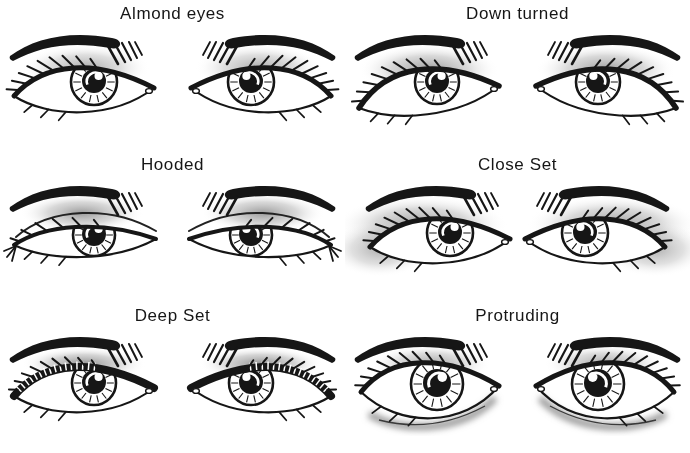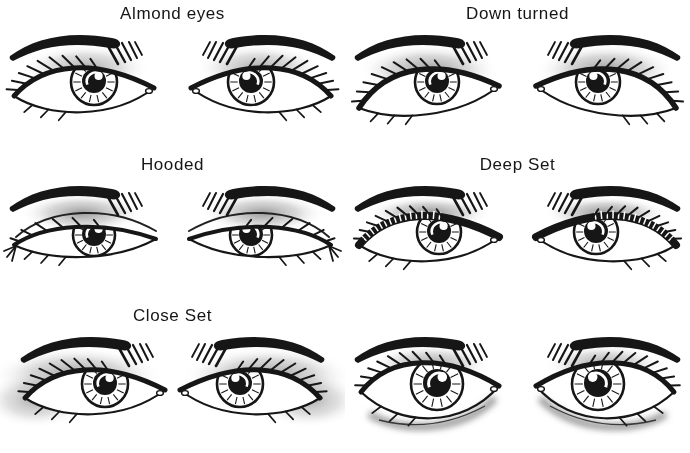--- a/index.html
+++ b/index.html
@@ -434,6 +434,141 @@
       </div>
   </div>
   <div class="panel">
+    <div class="label">Close Set</div>
+    <div class="art">
+        <svg viewBox="0 0 345 151" xmlns="http://www.w3.org/2000/svg">
+          <g transform="translate(19,26)">
+            <defs>
+              <radialGradient id="close-setLg">
+                <stop offset="0%" stop-color="rgb(55,55,55)" stop-opacity="0.5"></stop>
+                <stop offset="55%" stop-color="rgb(115,115,115)" stop-opacity="0.275"></stop>
+                <stop offset="100%" stop-color="rgb(255,255,255)" stop-opacity="0"></stop>
+              </radialGradient>
+              <clipPath id="close-setLc">
+                <path d="M 6.0,70.0 C 36.0,36.0 88.0,32.0 146.0,62.0 C 104.0,94.0 40.0,92.0 6.0,70.0 Z"></path>
+              </clipPath>
+            </defs>
+            <g>
+              <ellipse cx="58" cy="48" rx="86" ry="30" fill="url(#close-setLg)"></ellipse>
+              <ellipse cx="16" cy="72" rx="52" ry="28" fill="url(#close-setLg)" opacity="0.8"></ellipse>
+            </g>
+            <path d="M 6.0,70.0 C 36.0,36.0 88.0,32.0 146.0,62.0 C 104.0,94.0 40.0,92.0 6.0,70.0 Z" fill="#ffffff"></path>
+            <g clip-path="url(#close-setLc)">
+              <circle cx="86" cy="56" r="23" fill="#ffffff" stroke="#161616" stroke-width="2.6"></circle>
+              <line x1="99.3" y1="56.0" x2="106.7" y2="56.0" stroke="#161616" stroke-width="1.1"></line>
+              <line x1="98.0" y1="61.8" x2="104.7" y2="65.0" stroke="#161616" stroke-width="1.1"></line>
+              <line x1="94.3" y1="66.4" x2="98.9" y2="72.2" stroke="#161616" stroke-width="1.1"></line>
+              <line x1="89.0" y1="69.0" x2="90.6" y2="76.2" stroke="#161616" stroke-width="1.1"></line>
+              <line x1="83.0" y1="69.0" x2="81.4" y2="76.2" stroke="#161616" stroke-width="1.1"></line>
+              <line x1="77.7" y1="66.4" x2="73.1" y2="72.2" stroke="#161616" stroke-width="1.1"></line>
+              <line x1="74.0" y1="61.8" x2="67.3" y2="65.0" stroke="#161616" stroke-width="1.1"></line>
+              <line x1="72.7" y1="56.0" x2="65.3" y2="56.0" stroke="#161616" stroke-width="1.1"></line>
+              <line x1="74.0" y1="50.2" x2="67.3" y2="47.0" stroke="#161616" stroke-width="1.1"></line>
+              <line x1="77.7" y1="45.6" x2="73.1" y2="39.8" stroke="#161616" stroke-width="1.1"></line>
+              <line x1="83.0" y1="43.0" x2="81.4" y2="35.8" stroke="#161616" stroke-width="1.1"></line>
+              <line x1="89.0" y1="43.0" x2="90.6" y2="35.8" stroke="#161616" stroke-width="1.1"></line>
+              <line x1="94.3" y1="45.6" x2="98.9" y2="39.8" stroke="#161616" stroke-width="1.1"></line>
+              <line x1="98.0" y1="50.2" x2="104.7" y2="47.0" stroke="#161616" stroke-width="1.1"></line>
+              <circle cx="86" cy="55.0" r="12" fill="#161616"></circle>
+              <circle cx="90.6" cy="50.0" r="4.1" fill="#ffffff"></circle>
+              <path d="M 92.6 47.8 a 9.0 9.0 0 0 0 -13.2 10.8" fill="none" stroke="#ffffff" stroke-width="2.6"></path>
+            </g>
+            <path d="M 6.0,70.0 C 40.0,92.0 104.0,94.0 146.0,62.0" fill="none" stroke="#161616" stroke-width="2.2" stroke-linecap="round"></path>
+            <path d="M 6.0,70.0 C 36.0,36.0 88.0,32.0 146.0,62.0" fill="none" stroke="#161616" stroke-width="5" stroke-linecap="round"></path>
+            <g>
+              <line x1="9.6" y1="64.0" x2="-0.6" y2="63.3" stroke="#161616" stroke-width="2" stroke-linecap="round"></line>
+              <line x1="17.4" y1="57.5" x2="4.9" y2="55.0" stroke="#161616" stroke-width="2" stroke-linecap="round"></line>
+              <line x1="25.8" y1="51.9" x2="11.8" y2="47.3" stroke="#161616" stroke-width="2" stroke-linecap="round"></line>
+              <line x1="34.8" y1="47.5" x2="20.4" y2="40.7" stroke="#161616" stroke-width="2" stroke-linecap="round"></line>
+              <line x1="44.5" y1="44.1" x2="30.7" y2="35.5" stroke="#161616" stroke-width="2" stroke-linecap="round"></line>
+              <line x1="54.7" y1="41.7" x2="42.4" y2="32.0" stroke="#161616" stroke-width="2" stroke-linecap="round"></line>
+              <line x1="65.4" y1="40.5" x2="55.3" y2="30.6" stroke="#161616" stroke-width="2" stroke-linecap="round"></line>
+              <line x1="76.6" y1="40.4" x2="68.8" y2="31.1" stroke="#161616" stroke-width="2" stroke-linecap="round"></line>
+              <line x1="88.2" y1="41.3" x2="82.8" y2="33.5" stroke="#161616" stroke-width="2" stroke-linecap="round"></line>
+            </g>
+            <g>
+              <line x1="57.9" y1="85.9" x2="50.7" y2="94.3" stroke="#161616" stroke-width="1.7" stroke-linecap="round"></line>
+              <line x1="40.5" y1="83.5" x2="32.8" y2="91.3" stroke="#161616" stroke-width="1.7" stroke-linecap="round"></line>
+              <line x1="24.4" y1="79.0" x2="16.2" y2="86.2" stroke="#161616" stroke-width="1.7" stroke-linecap="round"></line>
+            </g>
+            <g>
+              <path d="M 2,30 C 26,12 62,4 104,12 C 110,13 113,16 112,19 C 111,22 107,23 102,22 C 64,15 32,20 5,35 C 2,34 1,32 2,30 Z" fill="#161616"></path>
+              <line x1="100" y1="20" x2="110" y2="38" stroke="#161616" stroke-width="2.6" stroke-linecap="round"></line>
+              <line x1="107" y1="18" x2="117" y2="36" stroke="#161616" stroke-width="2.4" stroke-linecap="round"></line>
+              <line x1="114" y1="17" x2="123" y2="34" stroke="#161616" stroke-width="2.2" stroke-linecap="round"></line>
+              <line x1="121" y1="16" x2="129" y2="32" stroke="#161616" stroke-width="2" stroke-linecap="round"></line>
+              <line x1="127" y1="16" x2="134" y2="29" stroke="#161616" stroke-width="1.8" stroke-linecap="round"></line>
+            </g>
+            <ellipse cx="141.0" cy="65.0" rx="3.4" ry="2.4" fill="#ffffff" stroke="#161616" stroke-width="1.4"></ellipse>
+          </g>
+          <g transform="translate(326,26) scale(-1,1)">
+            <defs>
+              <radialGradient id="close-setRg">
+                <stop offset="0%" stop-color="rgb(55,55,55)" stop-opacity="0.5"></stop>
+                <stop offset="55%" stop-color="rgb(115,115,115)" stop-opacity="0.275"></stop>
+                <stop offset="100%" stop-color="rgb(255,255,255)" stop-opacity="0"></stop>
+              </radialGradient>
+              <clipPath id="close-setRc">
+                <path d="M 6.0,70.0 C 36.0,36.0 88.0,32.0 146.0,62.0 C 104.0,94.0 40.0,92.0 6.0,70.0 Z"></path>
+              </clipPath>
+            </defs>
+            <g>
+              <ellipse cx="58" cy="48" rx="86" ry="30" fill="url(#close-setRg)"></ellipse>
+              <ellipse cx="16" cy="72" rx="52" ry="28" fill="url(#close-setRg)" opacity="0.8"></ellipse>
+            </g>
+            <path d="M 6.0,70.0 C 36.0,36.0 88.0,32.0 146.0,62.0 C 104.0,94.0 40.0,92.0 6.0,70.0 Z" fill="#ffffff"></path>
+            <g clip-path="url(#close-setRc)">
+              <circle cx="86" cy="56" r="23" fill="#ffffff" stroke="#161616" stroke-width="2.6"></circle>
+              <line x1="99.3" y1="56.0" x2="106.7" y2="56.0" stroke="#161616" stroke-width="1.1"></line>
+              <line x1="98.0" y1="61.8" x2="104.7" y2="65.0" stroke="#161616" stroke-width="1.1"></line>
+              <line x1="94.3" y1="66.4" x2="98.9" y2="72.2" stroke="#161616" stroke-width="1.1"></line>
+              <line x1="89.0" y1="69.0" x2="90.6" y2="76.2" stroke="#161616" stroke-width="1.1"></line>
+              <line x1="83.0" y1="69.0" x2="81.4" y2="76.2" stroke="#161616" stroke-width="1.1"></line>
+              <line x1="77.7" y1="66.4" x2="73.1" y2="72.2" stroke="#161616" stroke-width="1.1"></line>
+              <line x1="74.0" y1="61.8" x2="67.3" y2="65.0" stroke="#161616" stroke-width="1.1"></line>
+              <line x1="72.7" y1="56.0" x2="65.3" y2="56.0" stroke="#161616" stroke-width="1.1"></line>
+              <line x1="74.0" y1="50.2" x2="67.3" y2="47.0" stroke="#161616" stroke-width="1.1"></line>
+              <line x1="77.7" y1="45.6" x2="73.1" y2="39.8" stroke="#161616" stroke-width="1.1"></line>
+              <line x1="83.0" y1="43.0" x2="81.4" y2="35.8" stroke="#161616" stroke-width="1.1"></line>
+              <line x1="89.0" y1="43.0" x2="90.6" y2="35.8" stroke="#161616" stroke-width="1.1"></line>
+              <line x1="94.3" y1="45.6" x2="98.9" y2="39.8" stroke="#161616" stroke-width="1.1"></line>
+              <line x1="98.0" y1="50.2" x2="104.7" y2="47.0" stroke="#161616" stroke-width="1.1"></line>
+              <circle cx="86" cy="55.0" r="12" fill="#161616"></circle>
+              <circle cx="90.6" cy="50.0" r="4.1" fill="#ffffff"></circle>
+              <path d="M 92.6 47.8 a 9.0 9.0 0 0 0 -13.2 10.8" fill="none" stroke="#ffffff" stroke-width="2.6"></path>
+            </g>
+            <path d="M 6.0,70.0 C 40.0,92.0 104.0,94.0 146.0,62.0" fill="none" stroke="#161616" stroke-width="2.2" stroke-linecap="round"></path>
+            <path d="M 6.0,70.0 C 36.0,36.0 88.0,32.0 146.0,62.0" fill="none" stroke="#161616" stroke-width="5" stroke-linecap="round"></path>
+            <g>
+              <line x1="9.6" y1="64.0" x2="-0.6" y2="63.3" stroke="#161616" stroke-width="2" stroke-linecap="round"></line>
+              <line x1="17.4" y1="57.5" x2="4.9" y2="55.0" stroke="#161616" stroke-width="2" stroke-linecap="round"></line>
+              <line x1="25.8" y1="51.9" x2="11.8" y2="47.3" stroke="#161616" stroke-width="2" stroke-linecap="round"></line>
+              <line x1="34.8" y1="47.5" x2="20.4" y2="40.7" stroke="#161616" stroke-width="2" stroke-linecap="round"></line>
+              <line x1="44.5" y1="44.1" x2="30.7" y2="35.5" stroke="#161616" stroke-width="2" stroke-linecap="round"></line>
+              <line x1="54.7" y1="41.7" x2="42.4" y2="32.0" stroke="#161616" stroke-width="2" stroke-linecap="round"></line>
+              <line x1="65.4" y1="40.5" x2="55.3" y2="30.6" stroke="#161616" stroke-width="2" stroke-linecap="round"></line>
+              <line x1="76.6" y1="40.4" x2="68.8" y2="31.1" stroke="#161616" stroke-width="2" stroke-linecap="round"></line>
+              <line x1="88.2" y1="41.3" x2="82.8" y2="33.5" stroke="#161616" stroke-width="2" stroke-linecap="round"></line>
+            </g>
+            <g>
+              <line x1="57.9" y1="85.9" x2="50.7" y2="94.3" stroke="#161616" stroke-width="1.7" stroke-linecap="round"></line>
+              <line x1="40.5" y1="83.5" x2="32.8" y2="91.3" stroke="#161616" stroke-width="1.7" stroke-linecap="round"></line>
+              <line x1="24.4" y1="79.0" x2="16.2" y2="86.2" stroke="#161616" stroke-width="1.7" stroke-linecap="round"></line>
+            </g>
+            <g>
+              <path d="M 2,30 C 26,12 62,4 104,12 C 110,13 113,16 112,19 C 111,22 107,23 102,22 C 64,15 32,20 5,35 C 2,34 1,32 2,30 Z" fill="#161616"></path>
+              <line x1="100" y1="20" x2="110" y2="38" stroke="#161616" stroke-width="2.6" stroke-linecap="round"></line>
+              <line x1="107" y1="18" x2="117" y2="36" stroke="#161616" stroke-width="2.4" stroke-linecap="round"></line>
+              <line x1="114" y1="17" x2="123" y2="34" stroke="#161616" stroke-width="2.2" stroke-linecap="round"></line>
+              <line x1="121" y1="16" x2="129" y2="32" stroke="#161616" stroke-width="2" stroke-linecap="round"></line>
+              <line x1="127" y1="16" x2="134" y2="29" stroke="#161616" stroke-width="1.8" stroke-linecap="round"></line>
+            </g>
+            <ellipse cx="141.0" cy="65.0" rx="3.4" ry="2.4" fill="#ffffff" stroke="#161616" stroke-width="1.4"></ellipse>
+          </g>
+        </svg>
+      </div>
+  </div>
+  <div class="panel">
     <div class="label">Deep Set</div>
     <div class="art">
         <svg viewBox="0 0 345 151" xmlns="http://www.w3.org/2000/svg">
@@ -603,141 +738,6 @@
       </div>
   </div>
   <div class="panel">
-    <div class="label">Close Set</div>
-    <div class="art">
-        <svg viewBox="0 0 345 151" xmlns="http://www.w3.org/2000/svg">
-          <g transform="translate(19,26)">
-            <defs>
-              <radialGradient id="close-setLg">
-                <stop offset="0%" stop-color="rgb(55,55,55)" stop-opacity="0.5"></stop>
-                <stop offset="55%" stop-color="rgb(115,115,115)" stop-opacity="0.275"></stop>
-                <stop offset="100%" stop-color="rgb(255,255,255)" stop-opacity="0"></stop>
-              </radialGradient>
-              <clipPath id="close-setLc">
-                <path d="M 6.0,70.0 C 36.0,36.0 88.0,32.0 146.0,62.0 C 104.0,94.0 40.0,92.0 6.0,70.0 Z"></path>
-              </clipPath>
-            </defs>
-            <g>
-              <ellipse cx="58" cy="48" rx="86" ry="30" fill="url(#close-setLg)"></ellipse>
-              <ellipse cx="16" cy="72" rx="52" ry="28" fill="url(#close-setLg)" opacity="0.8"></ellipse>
-            </g>
-            <path d="M 6.0,70.0 C 36.0,36.0 88.0,32.0 146.0,62.0 C 104.0,94.0 40.0,92.0 6.0,70.0 Z" fill="#ffffff"></path>
-            <g clip-path="url(#close-setLc)">
-              <circle cx="86" cy="56" r="23" fill="#ffffff" stroke="#161616" stroke-width="2.6"></circle>
-              <line x1="99.3" y1="56.0" x2="106.7" y2="56.0" stroke="#161616" stroke-width="1.1"></line>
-              <line x1="98.0" y1="61.8" x2="104.7" y2="65.0" stroke="#161616" stroke-width="1.1"></line>
-              <line x1="94.3" y1="66.4" x2="98.9" y2="72.2" stroke="#161616" stroke-width="1.1"></line>
-              <line x1="89.0" y1="69.0" x2="90.6" y2="76.2" stroke="#161616" stroke-width="1.1"></line>
-              <line x1="83.0" y1="69.0" x2="81.4" y2="76.2" stroke="#161616" stroke-width="1.1"></line>
-              <line x1="77.7" y1="66.4" x2="73.1" y2="72.2" stroke="#161616" stroke-width="1.1"></line>
-              <line x1="74.0" y1="61.8" x2="67.3" y2="65.0" stroke="#161616" stroke-width="1.1"></line>
-              <line x1="72.7" y1="56.0" x2="65.3" y2="56.0" stroke="#161616" stroke-width="1.1"></line>
-              <line x1="74.0" y1="50.2" x2="67.3" y2="47.0" stroke="#161616" stroke-width="1.1"></line>
-              <line x1="77.7" y1="45.6" x2="73.1" y2="39.8" stroke="#161616" stroke-width="1.1"></line>
-              <line x1="83.0" y1="43.0" x2="81.4" y2="35.8" stroke="#161616" stroke-width="1.1"></line>
-              <line x1="89.0" y1="43.0" x2="90.6" y2="35.8" stroke="#161616" stroke-width="1.1"></line>
-              <line x1="94.3" y1="45.6" x2="98.9" y2="39.8" stroke="#161616" stroke-width="1.1"></line>
-              <line x1="98.0" y1="50.2" x2="104.7" y2="47.0" stroke="#161616" stroke-width="1.1"></line>
-              <circle cx="86" cy="55.0" r="12" fill="#161616"></circle>
-              <circle cx="90.6" cy="50.0" r="4.1" fill="#ffffff"></circle>
-              <path d="M 92.6 47.8 a 9.0 9.0 0 0 0 -13.2 10.8" fill="none" stroke="#ffffff" stroke-width="2.6"></path>
-            </g>
-            <path d="M 6.0,70.0 C 40.0,92.0 104.0,94.0 146.0,62.0" fill="none" stroke="#161616" stroke-width="2.2" stroke-linecap="round"></path>
-            <path d="M 6.0,70.0 C 36.0,36.0 88.0,32.0 146.0,62.0" fill="none" stroke="#161616" stroke-width="5" stroke-linecap="round"></path>
-            <g>
-              <line x1="9.6" y1="64.0" x2="-0.6" y2="63.3" stroke="#161616" stroke-width="2" stroke-linecap="round"></line>
-              <line x1="17.4" y1="57.5" x2="4.9" y2="55.0" stroke="#161616" stroke-width="2" stroke-linecap="round"></line>
-              <line x1="25.8" y1="51.9" x2="11.8" y2="47.3" stroke="#161616" stroke-width="2" stroke-linecap="round"></line>
-              <line x1="34.8" y1="47.5" x2="20.4" y2="40.7" stroke="#161616" stroke-width="2" stroke-linecap="round"></line>
-              <line x1="44.5" y1="44.1" x2="30.7" y2="35.5" stroke="#161616" stroke-width="2" stroke-linecap="round"></line>
-              <line x1="54.7" y1="41.7" x2="42.4" y2="32.0" stroke="#161616" stroke-width="2" stroke-linecap="round"></line>
-              <line x1="65.4" y1="40.5" x2="55.3" y2="30.6" stroke="#161616" stroke-width="2" stroke-linecap="round"></line>
-              <line x1="76.6" y1="40.4" x2="68.8" y2="31.1" stroke="#161616" stroke-width="2" stroke-linecap="round"></line>
-              <line x1="88.2" y1="41.3" x2="82.8" y2="33.5" stroke="#161616" stroke-width="2" stroke-linecap="round"></line>
-            </g>
-            <g>
-              <line x1="57.9" y1="85.9" x2="50.7" y2="94.3" stroke="#161616" stroke-width="1.7" stroke-linecap="round"></line>
-              <line x1="40.5" y1="83.5" x2="32.8" y2="91.3" stroke="#161616" stroke-width="1.7" stroke-linecap="round"></line>
-              <line x1="24.4" y1="79.0" x2="16.2" y2="86.2" stroke="#161616" stroke-width="1.7" stroke-linecap="round"></line>
-            </g>
-            <g>
-              <path d="M 2,30 C 26,12 62,4 104,12 C 110,13 113,16 112,19 C 111,22 107,23 102,22 C 64,15 32,20 5,35 C 2,34 1,32 2,30 Z" fill="#161616"></path>
-              <line x1="100" y1="20" x2="110" y2="38" stroke="#161616" stroke-width="2.6" stroke-linecap="round"></line>
-              <line x1="107" y1="18" x2="117" y2="36" stroke="#161616" stroke-width="2.4" stroke-linecap="round"></line>
-              <line x1="114" y1="17" x2="123" y2="34" stroke="#161616" stroke-width="2.2" stroke-linecap="round"></line>
-              <line x1="121" y1="16" x2="129" y2="32" stroke="#161616" stroke-width="2" stroke-linecap="round"></line>
-              <line x1="127" y1="16" x2="134" y2="29" stroke="#161616" stroke-width="1.8" stroke-linecap="round"></line>
-            </g>
-            <ellipse cx="141.0" cy="65.0" rx="3.4" ry="2.4" fill="#ffffff" stroke="#161616" stroke-width="1.4"></ellipse>
-          </g>
-          <g transform="translate(326,26) scale(-1,1)">
-            <defs>
-              <radialGradient id="close-setRg">
-                <stop offset="0%" stop-color="rgb(55,55,55)" stop-opacity="0.5"></stop>
-                <stop offset="55%" stop-color="rgb(115,115,115)" stop-opacity="0.275"></stop>
-                <stop offset="100%" stop-color="rgb(255,255,255)" stop-opacity="0"></stop>
-              </radialGradient>
-              <clipPath id="close-setRc">
-                <path d="M 6.0,70.0 C 36.0,36.0 88.0,32.0 146.0,62.0 C 104.0,94.0 40.0,92.0 6.0,70.0 Z"></path>
-              </clipPath>
-            </defs>
-            <g>
-              <ellipse cx="58" cy="48" rx="86" ry="30" fill="url(#close-setRg)"></ellipse>
-              <ellipse cx="16" cy="72" rx="52" ry="28" fill="url(#close-setRg)" opacity="0.8"></ellipse>
-            </g>
-            <path d="M 6.0,70.0 C 36.0,36.0 88.0,32.0 146.0,62.0 C 104.0,94.0 40.0,92.0 6.0,70.0 Z" fill="#ffffff"></path>
-            <g clip-path="url(#close-setRc)">
-              <circle cx="86" cy="56" r="23" fill="#ffffff" stroke="#161616" stroke-width="2.6"></circle>
-              <line x1="99.3" y1="56.0" x2="106.7" y2="56.0" stroke="#161616" stroke-width="1.1"></line>
-              <line x1="98.0" y1="61.8" x2="104.7" y2="65.0" stroke="#161616" stroke-width="1.1"></line>
-              <line x1="94.3" y1="66.4" x2="98.9" y2="72.2" stroke="#161616" stroke-width="1.1"></line>
-              <line x1="89.0" y1="69.0" x2="90.6" y2="76.2" stroke="#161616" stroke-width="1.1"></line>
-              <line x1="83.0" y1="69.0" x2="81.4" y2="76.2" stroke="#161616" stroke-width="1.1"></line>
-              <line x1="77.7" y1="66.4" x2="73.1" y2="72.2" stroke="#161616" stroke-width="1.1"></line>
-              <line x1="74.0" y1="61.8" x2="67.3" y2="65.0" stroke="#161616" stroke-width="1.1"></line>
-              <line x1="72.7" y1="56.0" x2="65.3" y2="56.0" stroke="#161616" stroke-width="1.1"></line>
-              <line x1="74.0" y1="50.2" x2="67.3" y2="47.0" stroke="#161616" stroke-width="1.1"></line>
-              <line x1="77.7" y1="45.6" x2="73.1" y2="39.8" stroke="#161616" stroke-width="1.1"></line>
-              <line x1="83.0" y1="43.0" x2="81.4" y2="35.8" stroke="#161616" stroke-width="1.1"></line>
-              <line x1="89.0" y1="43.0" x2="90.6" y2="35.8" stroke="#161616" stroke-width="1.1"></line>
-              <line x1="94.3" y1="45.6" x2="98.9" y2="39.8" stroke="#161616" stroke-width="1.1"></line>
-              <line x1="98.0" y1="50.2" x2="104.7" y2="47.0" stroke="#161616" stroke-width="1.1"></line>
-              <circle cx="86" cy="55.0" r="12" fill="#161616"></circle>
-              <circle cx="90.6" cy="50.0" r="4.1" fill="#ffffff"></circle>
-              <path d="M 92.6 47.8 a 9.0 9.0 0 0 0 -13.2 10.8" fill="none" stroke="#ffffff" stroke-width="2.6"></path>
-            </g>
-            <path d="M 6.0,70.0 C 40.0,92.0 104.0,94.0 146.0,62.0" fill="none" stroke="#161616" stroke-width="2.2" stroke-linecap="round"></path>
-            <path d="M 6.0,70.0 C 36.0,36.0 88.0,32.0 146.0,62.0" fill="none" stroke="#161616" stroke-width="5" stroke-linecap="round"></path>
-            <g>
-              <line x1="9.6" y1="64.0" x2="-0.6" y2="63.3" stroke="#161616" stroke-width="2" stroke-linecap="round"></line>
-              <line x1="17.4" y1="57.5" x2="4.9" y2="55.0" stroke="#161616" stroke-width="2" stroke-linecap="round"></line>
-              <line x1="25.8" y1="51.9" x2="11.8" y2="47.3" stroke="#161616" stroke-width="2" stroke-linecap="round"></line>
-              <line x1="34.8" y1="47.5" x2="20.4" y2="40.7" stroke="#161616" stroke-width="2" stroke-linecap="round"></line>
-              <line x1="44.5" y1="44.1" x2="30.7" y2="35.5" stroke="#161616" stroke-width="2" stroke-linecap="round"></line>
-              <line x1="54.7" y1="41.7" x2="42.4" y2="32.0" stroke="#161616" stroke-width="2" stroke-linecap="round"></line>
-              <line x1="65.4" y1="40.5" x2="55.3" y2="30.6" stroke="#161616" stroke-width="2" stroke-linecap="round"></line>
-              <line x1="76.6" y1="40.4" x2="68.8" y2="31.1" stroke="#161616" stroke-width="2" stroke-linecap="round"></line>
-              <line x1="88.2" y1="41.3" x2="82.8" y2="33.5" stroke="#161616" stroke-width="2" stroke-linecap="round"></line>
-            </g>
-            <g>
-              <line x1="57.9" y1="85.9" x2="50.7" y2="94.3" stroke="#161616" stroke-width="1.7" stroke-linecap="round"></line>
-              <line x1="40.5" y1="83.5" x2="32.8" y2="91.3" stroke="#161616" stroke-width="1.7" stroke-linecap="round"></line>
-              <line x1="24.4" y1="79.0" x2="16.2" y2="86.2" stroke="#161616" stroke-width="1.7" stroke-linecap="round"></line>
-            </g>
-            <g>
-              <path d="M 2,30 C 26,12 62,4 104,12 C 110,13 113,16 112,19 C 111,22 107,23 102,22 C 64,15 32,20 5,35 C 2,34 1,32 2,30 Z" fill="#161616"></path>
-              <line x1="100" y1="20" x2="110" y2="38" stroke="#161616" stroke-width="2.6" stroke-linecap="round"></line>
-              <line x1="107" y1="18" x2="117" y2="36" stroke="#161616" stroke-width="2.4" stroke-linecap="round"></line>
-              <line x1="114" y1="17" x2="123" y2="34" stroke="#161616" stroke-width="2.2" stroke-linecap="round"></line>
-              <line x1="121" y1="16" x2="129" y2="32" stroke="#161616" stroke-width="2" stroke-linecap="round"></line>
-              <line x1="127" y1="16" x2="134" y2="29" stroke="#161616" stroke-width="1.8" stroke-linecap="round"></line>
-            </g>
-            <ellipse cx="141.0" cy="65.0" rx="3.4" ry="2.4" fill="#ffffff" stroke="#161616" stroke-width="1.4"></ellipse>
-          </g>
-        </svg>
-      </div>
-  </div>
-  <div class="panel">
     <div class="art">
         <svg viewBox="0 0 345 151" xmlns="http://www.w3.org/2000/svg">
           <g transform="translate(8,26)">

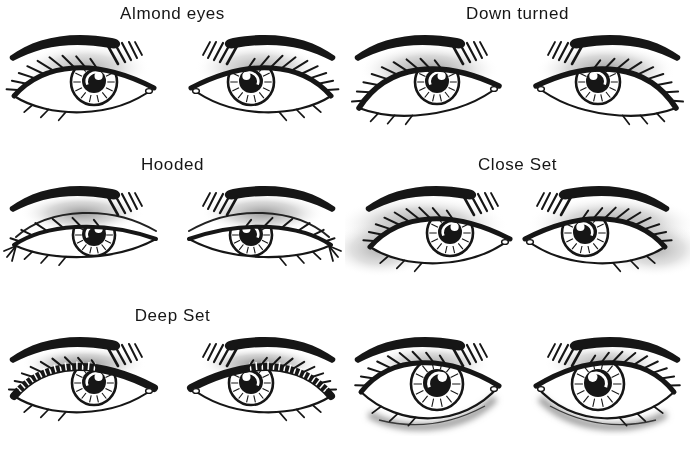--- a/index.html
+++ b/index.html
@@ -738,6 +738,7 @@
       </div>
   </div>
   <div class="panel">
+    <div class="label">Protruding</div>
     <div class="art">
         <svg viewBox="0 0 345 151" xmlns="http://www.w3.org/2000/svg">
           <g transform="translate(8,26)">

